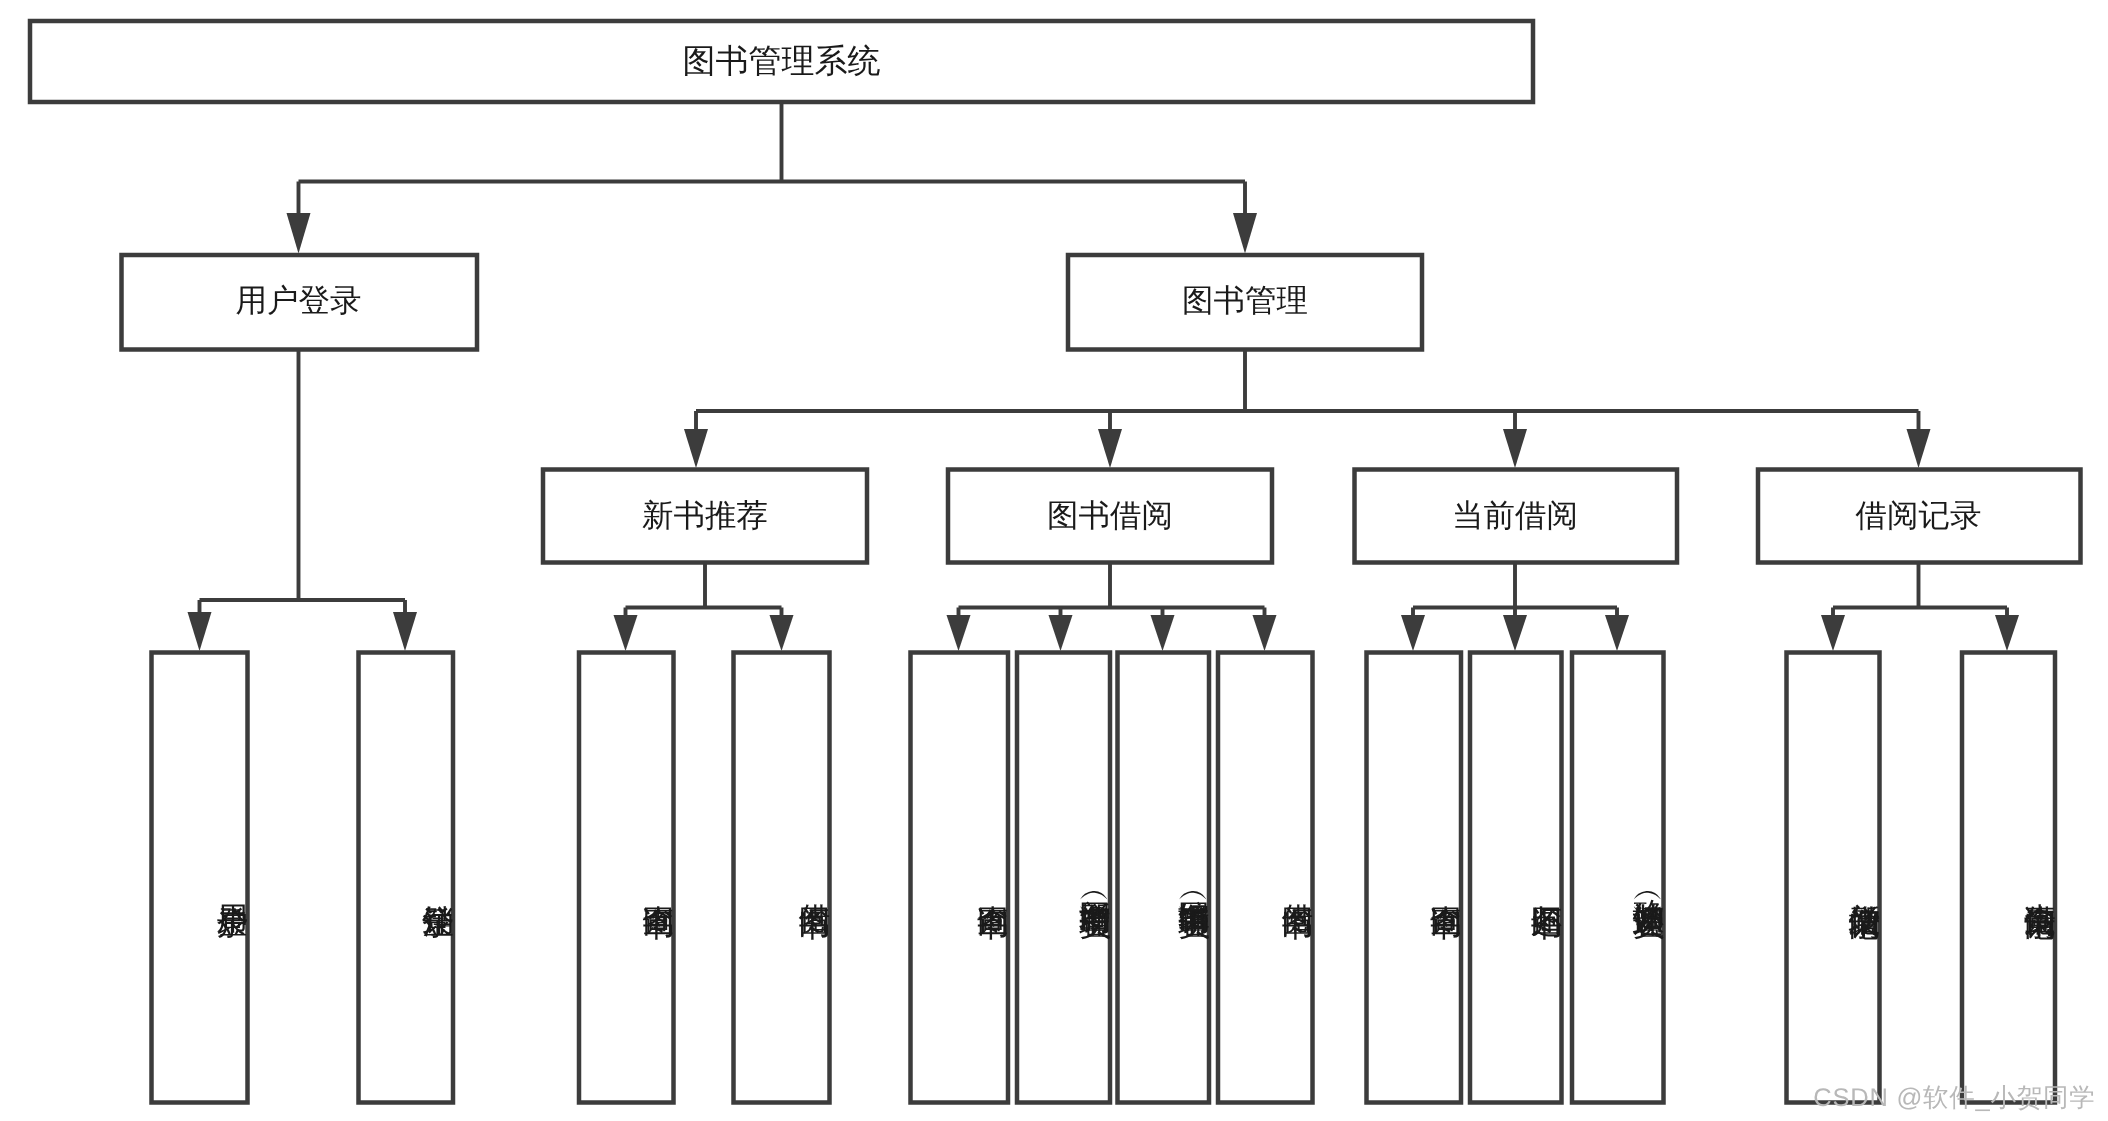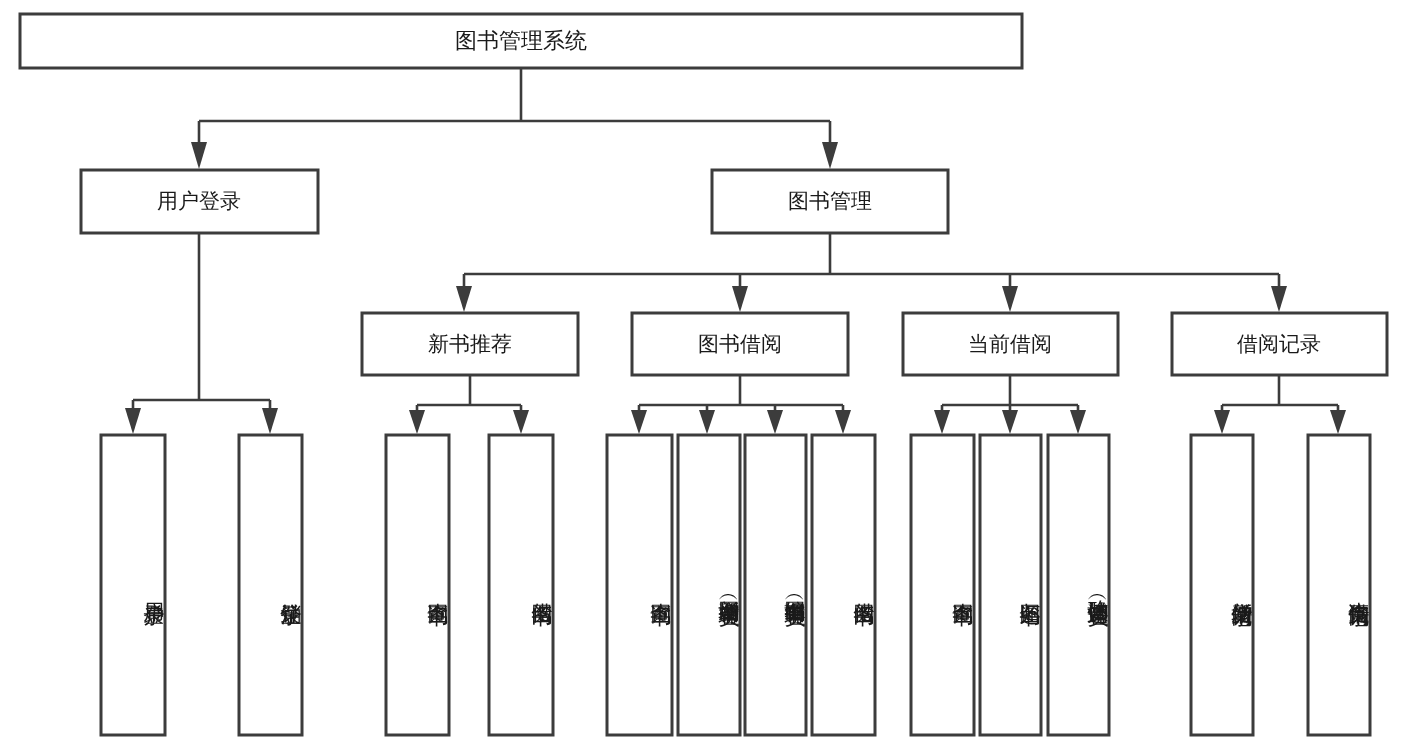--- a/index.html
+++ b/index.html
@@ -211,6 +211,7 @@
   <div class="vlabel" style="left:1191px; top:445px; width:62px; height:285px;">新增借阅记录</div>
   <div class="vlabel" style="left:1308px; top:445px; width:62px; height:285px;">查询借阅记录</div>
 
+  <div class="watermark">CSDN @软件_小贺同学</div>
 </div>
 
 </body></html>

